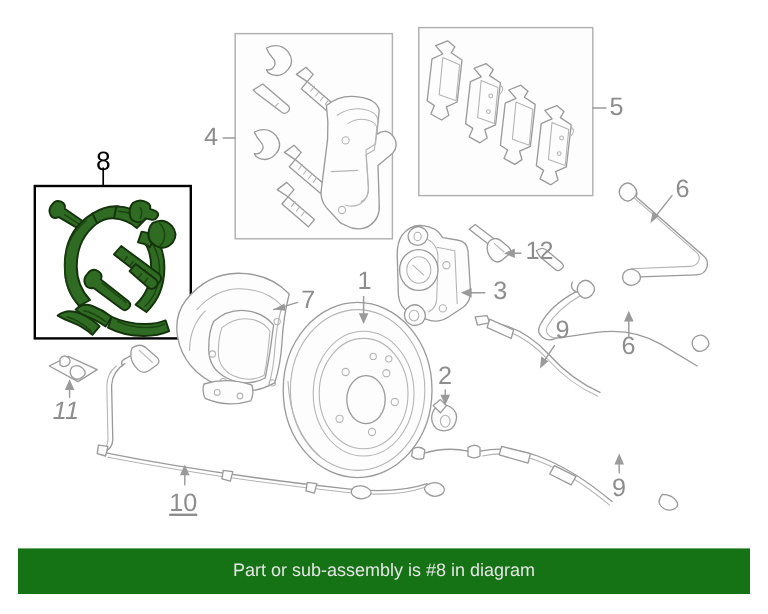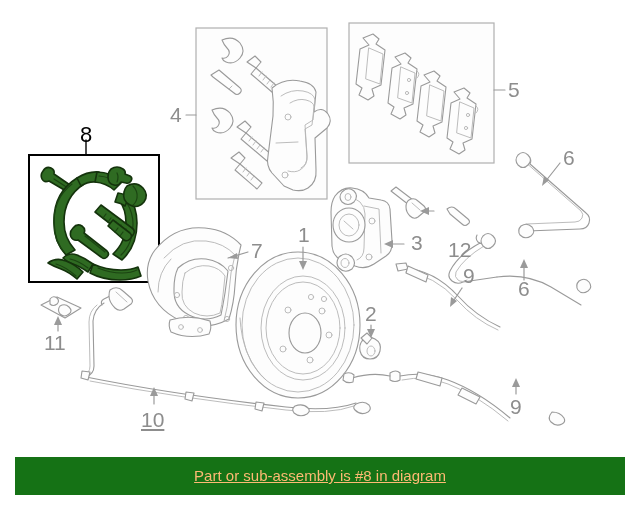--- a/index.html
+++ b/index.html
@@ -399,7 +399,7 @@
   <div class="callout-num" style="left:510px; top:396px;">9</div>
   <div class="callout-num" style="left:141px; top:409px;text-decoration:underline;">10</div>
   <div class="callout-num" style="left:44px;  top:332px;">11</div>
-  <div class="callout-num" style="left:448px; top:199px;margin-top:40px;">12</div>
+  <div class="callout-num" style="left:438px; top:199px;">12</div>
 
   <div id="notice-banner">
     <div class="line">Part or sub-assembly is #8 in diagram</div>

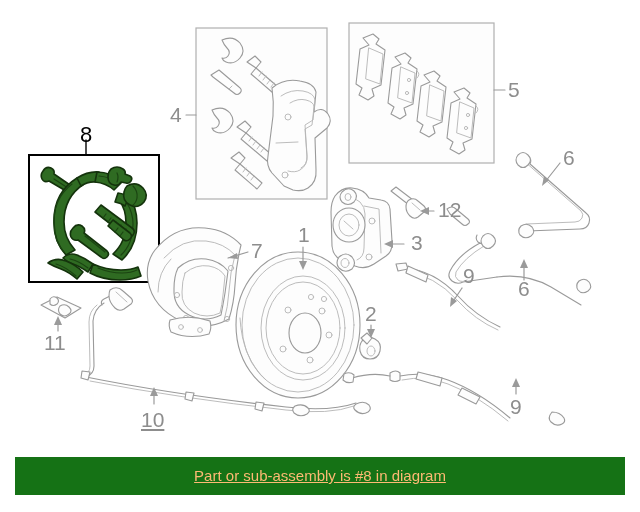--- a/index.html
+++ b/index.html
@@ -398,7 +398,7 @@
   <div class="callout-num" style="left:463px; top:265px;">9</div>
   <div class="callout-num" style="left:510px; top:396px;">9</div>
   <div class="callout-num" style="left:141px; top:409px;text-decoration:underline;">10</div>
-  <div class="callout-num" style="left:44px;  top:332px;">11</div>
+  <div class="callout-num" style="left:44px;  top:332px;font-style:italic;">11</div>
   <div class="callout-num" style="left:438px; top:199px;">12</div>
 
   <div id="notice-banner">

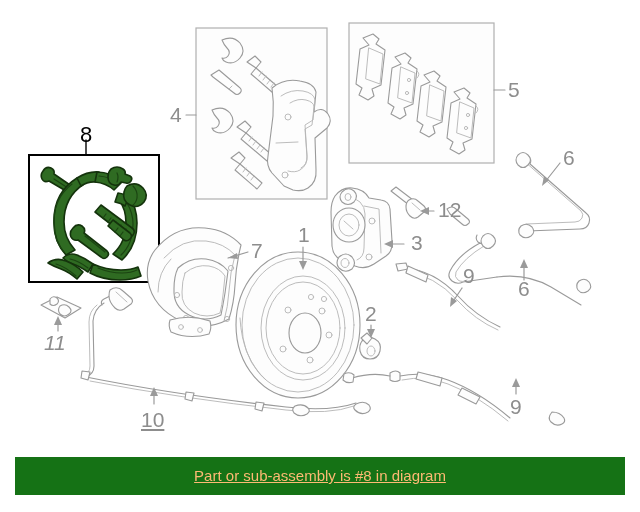--- a/index.html
+++ b/index.html
@@ -48,13 +48,12 @@
     box-sizing: border-box;
   }
   #notice-banner .line {
-    color: #fdba74;
+    color: #e5e5e5;
     font-family: "Liberation Sans", sans-serif;
     font-size: 15px;
     line-height: 18px;
     text-align: center;
     white-space: nowrap;
-    text-decoration: underline;
   }
 </style>
 </head>

